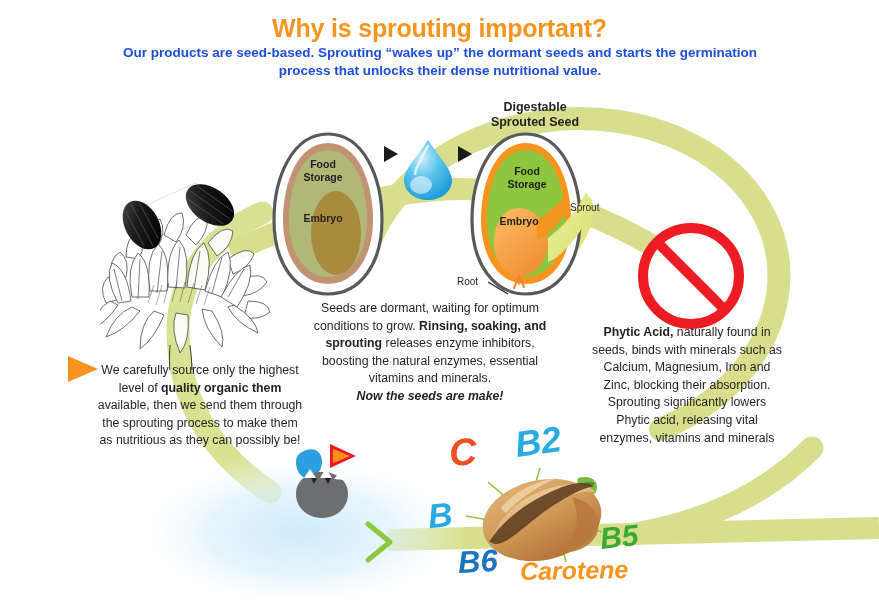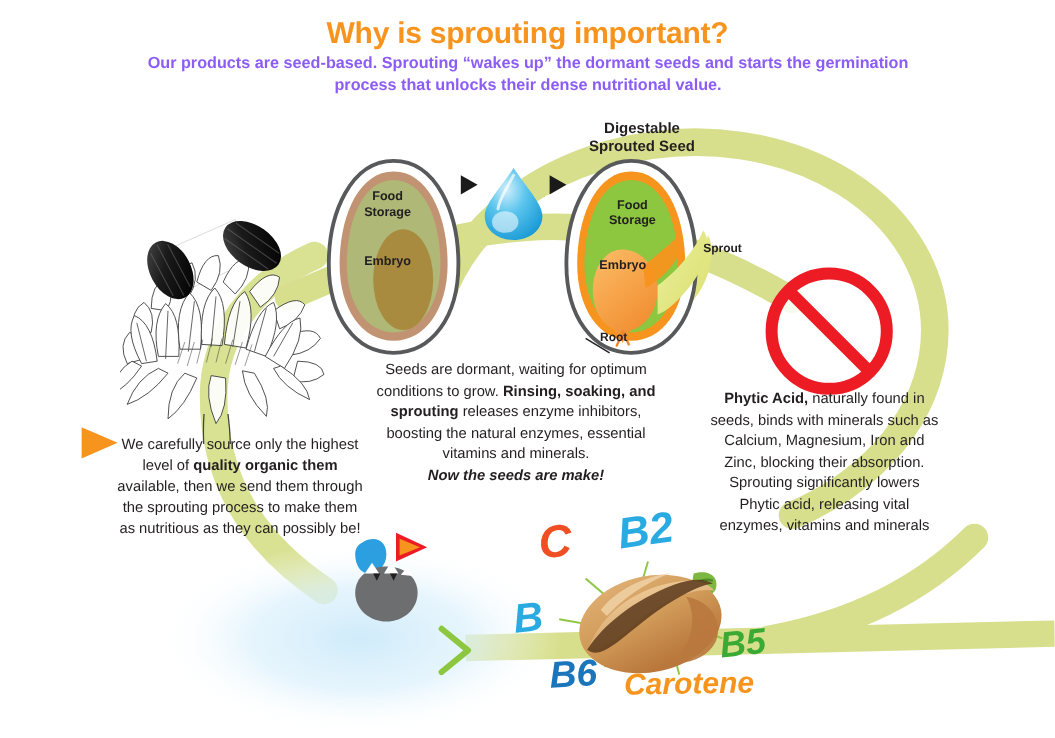--- a/index.html
+++ b/index.html
@@ -22,7 +22,7 @@
   }
   #subtitle{
     left:110px;top:44px;width:660px;text-align:center;
-    font-size:13.5px;font-weight:bold;color:#8b5cf6;
+    font-size:13.5px;font-weight:bold;color:#1d4ed8;
     line-height:18px;
   }
 

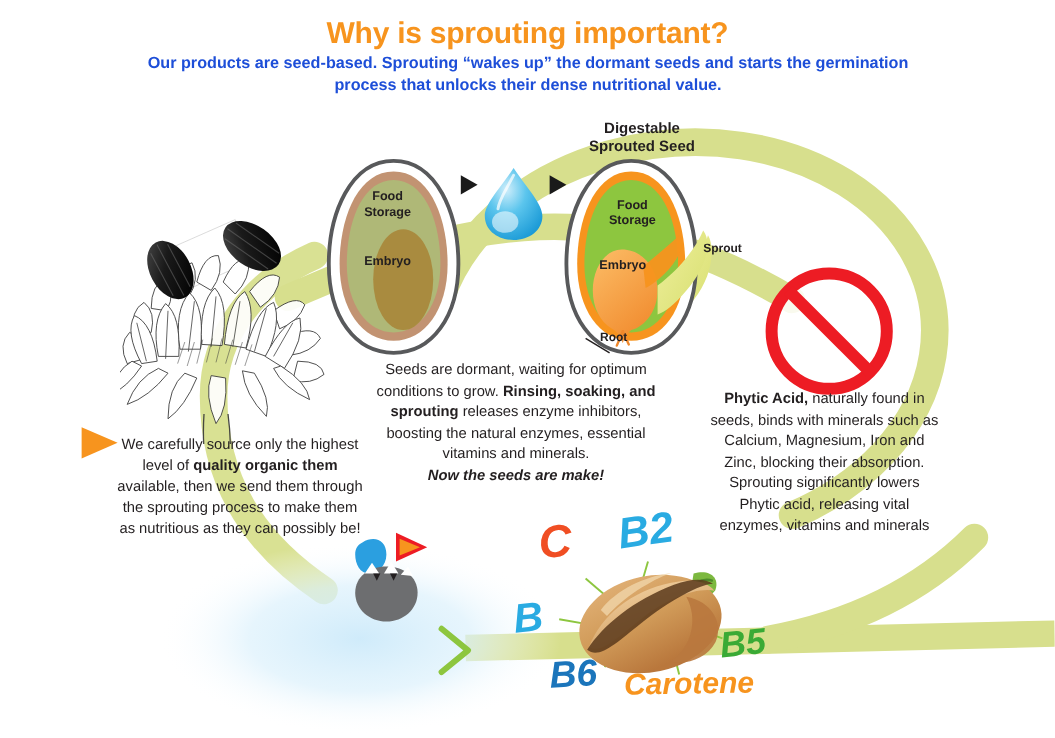--- a/index.html
+++ b/index.html
@@ -44,7 +44,7 @@
   #sprouted-food{left:487px;top:165px;width:80px;}
   #sprouted-embryo{left:484px;top:215px;width:70px;}
 
-  .callout-label{font-size:10px;font-weight:bold;color:#231F20;padding-left:16px;}
+  .callout-label{font-size:10px;font-weight:normal;color:#231F20;}
   #sprout-label{left:570px;top:202px;}
   #root-label{left:484px;top:276px;}
 

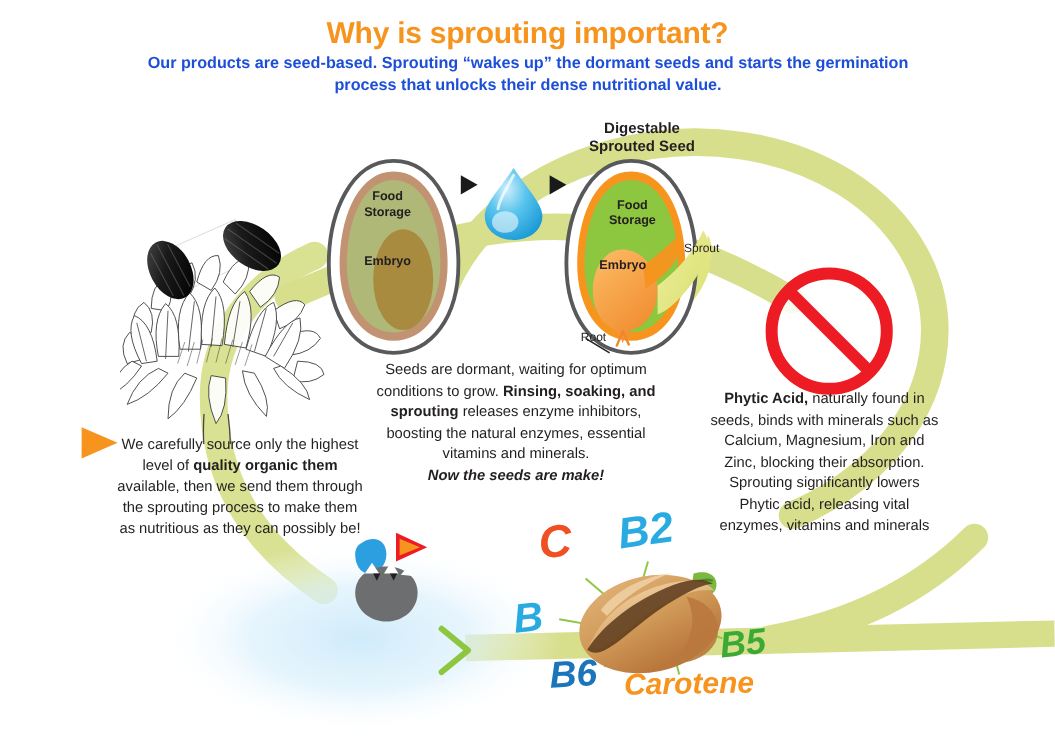--- a/index.html
+++ b/index.html
@@ -46,7 +46,7 @@
 
   .callout-label{font-size:10px;font-weight:normal;color:#231F20;}
   #sprout-label{left:570px;top:202px;}
-  #root-label{left:484px;top:276px;}
+  #root-label{left:457px;top:276px;}
 
   
   .body-copy{

